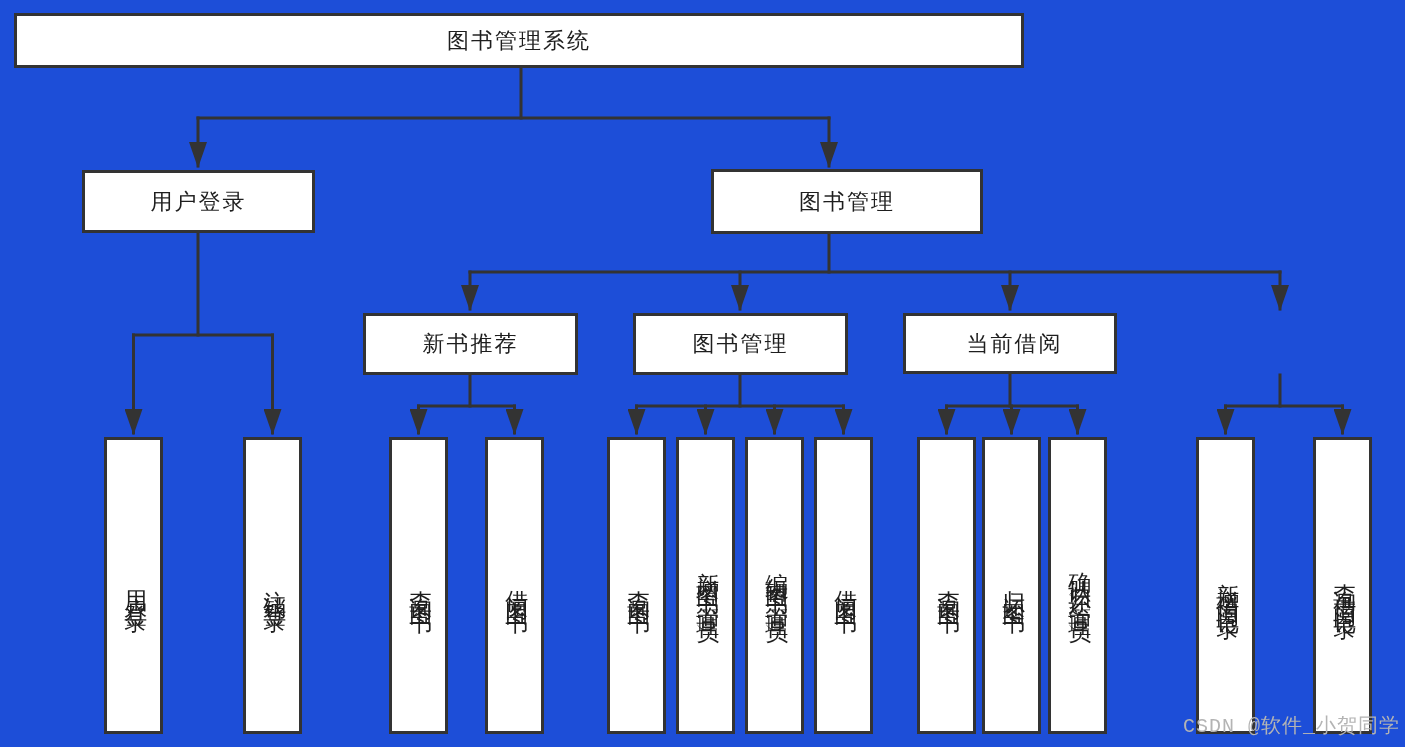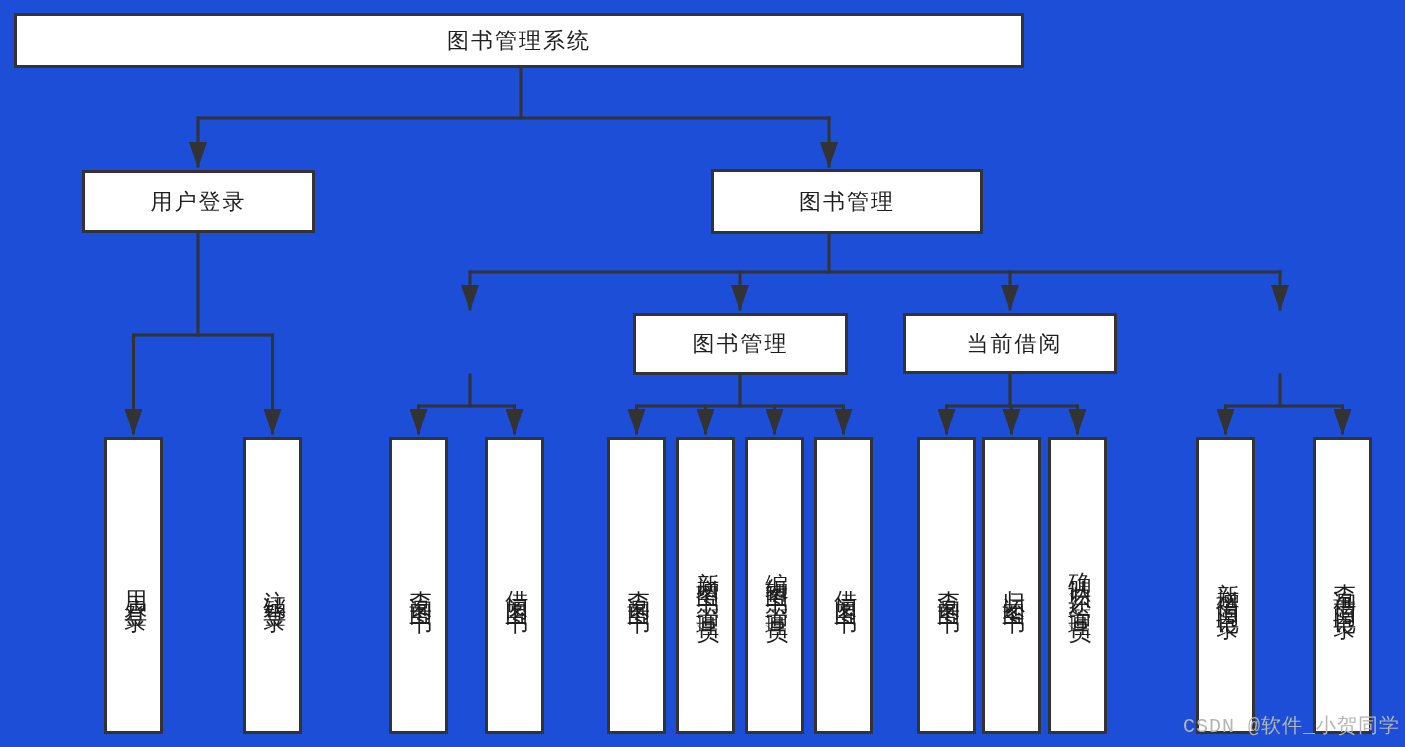--- a/index.html
+++ b/index.html
@@ -116,6 +116,9 @@
     <span class="label-h">图书管理</span>
   </div>
 
+  <div class="box" style="left:363px; top:313px; width:215px; height:62px;">
+    <span class="label-h">新书推荐</span>
+  </div>
   <div class="box" style="left:633px; top:313px; width:215px; height:62px;">
     <span class="label-h">图书管理</span>
   </div>

